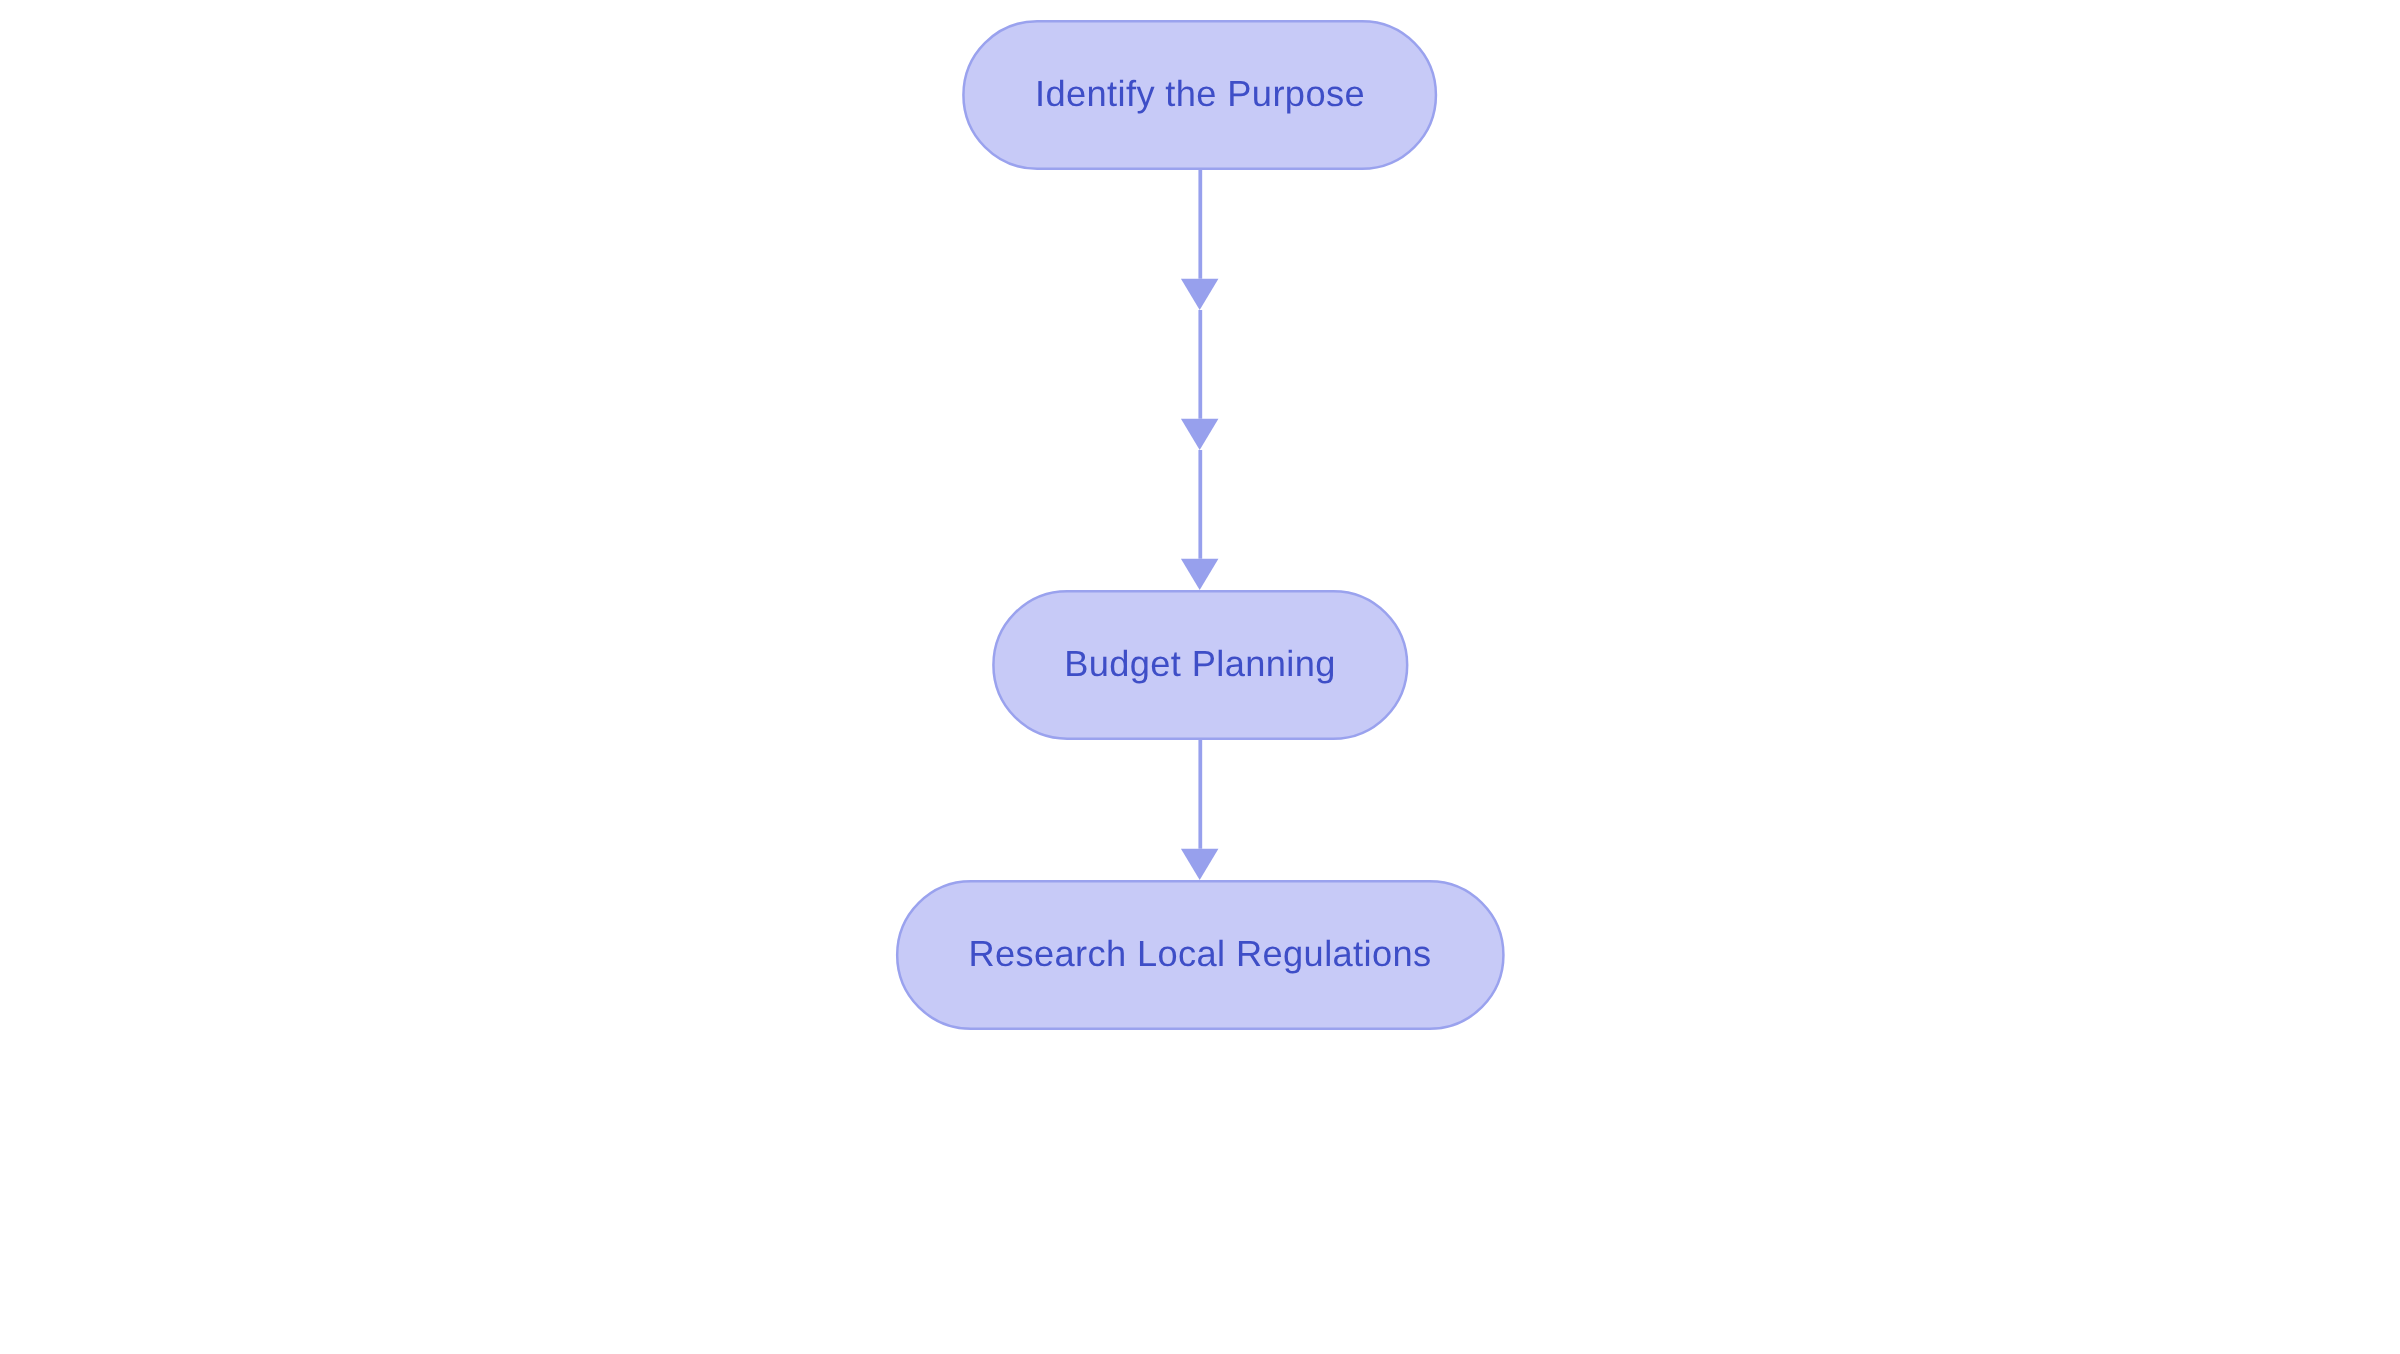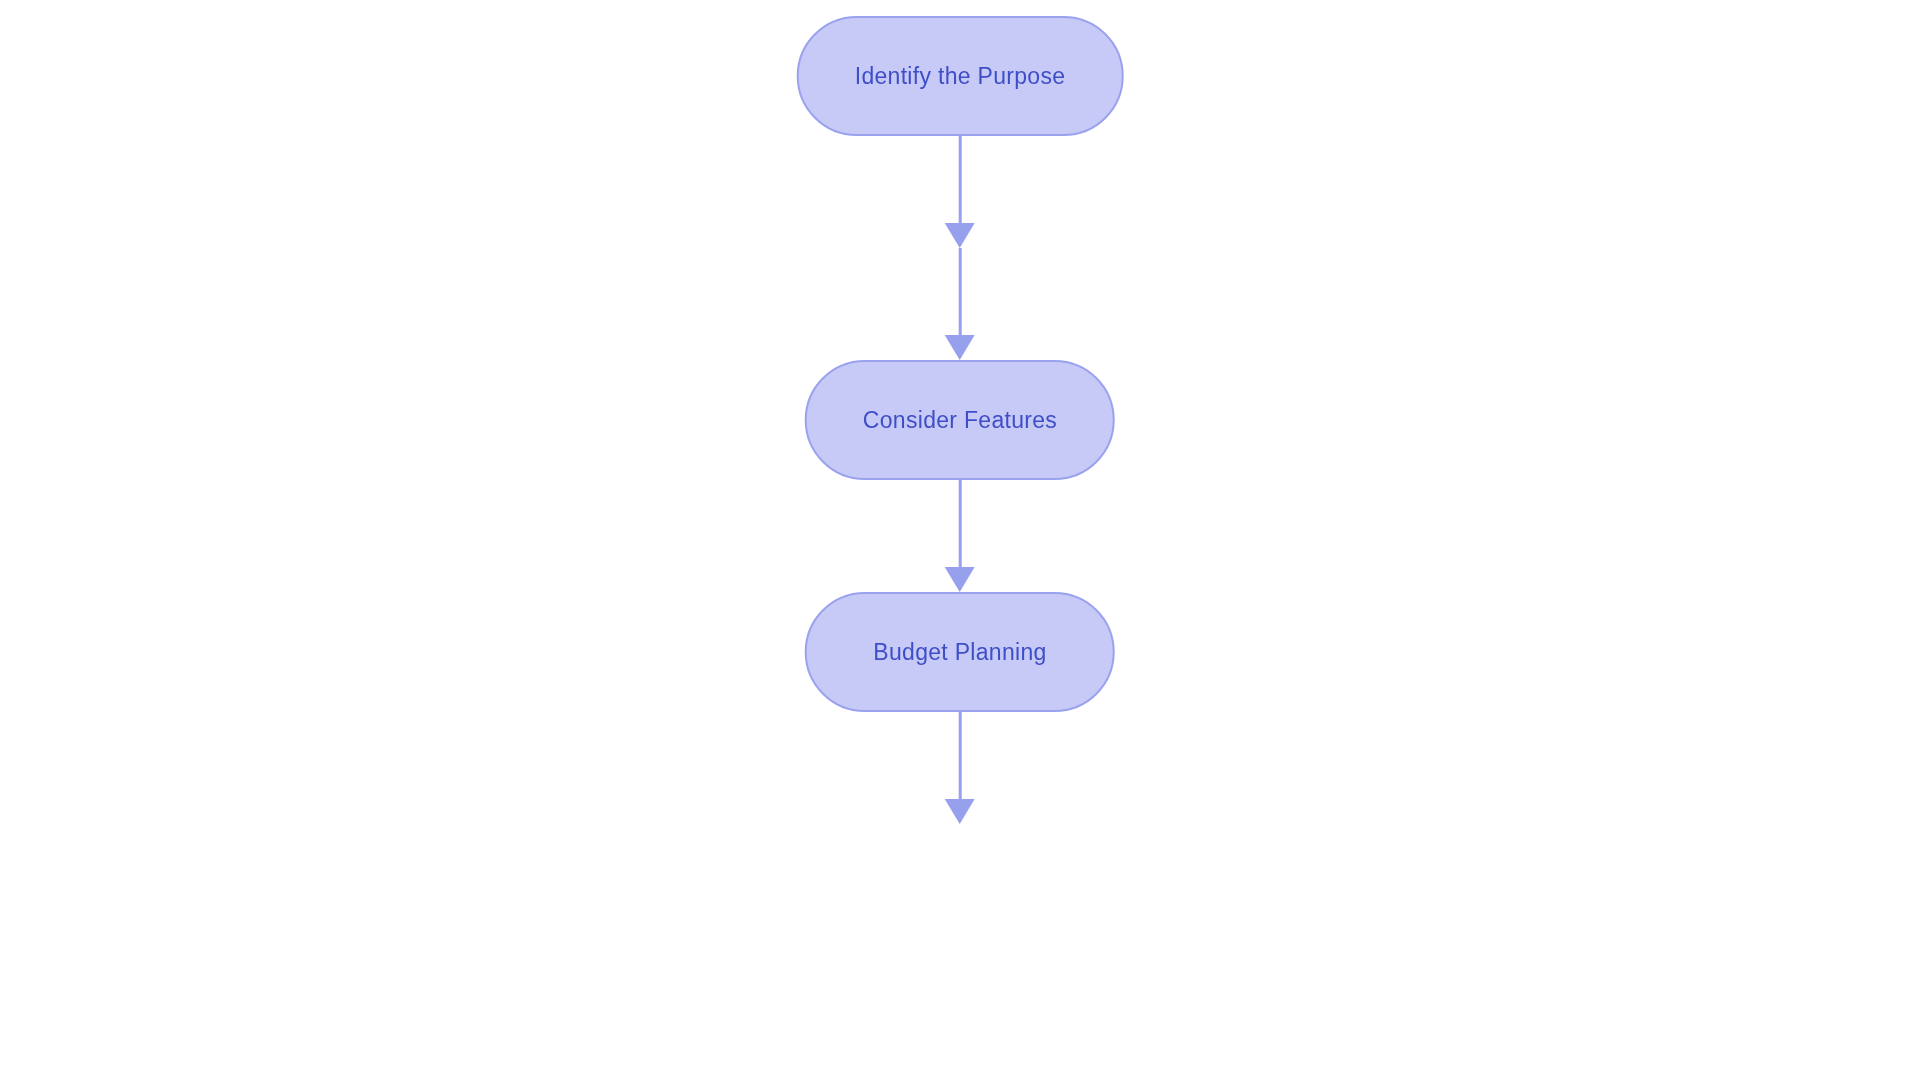--- a/index.html
+++ b/index.html
@@ -43,7 +43,7 @@
     align-items: center;
     justify-content: center;
     padding: 17px 56px;
-    font-size: 23px;
+    font-size: 29px;
     font-weight: 400;
     letter-spacing: 0.3px;
     white-space: nowrap;

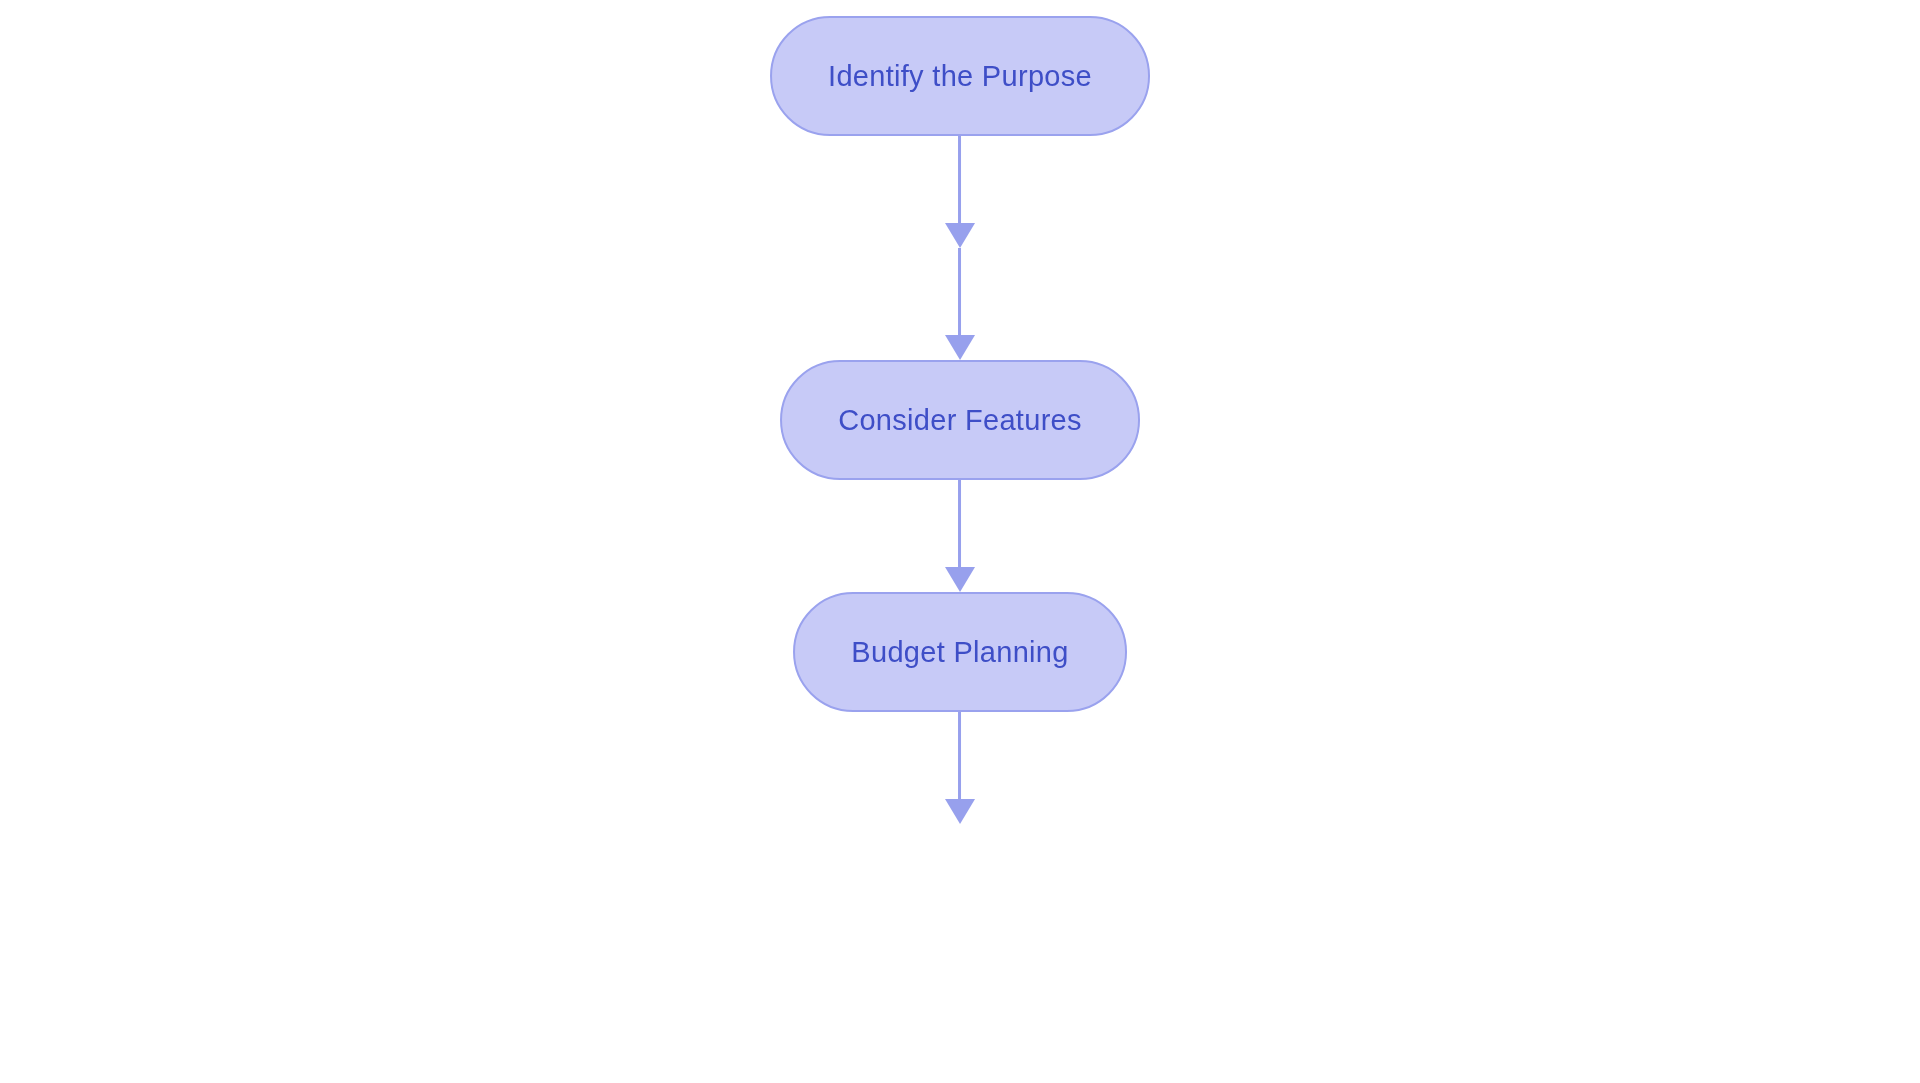--- a/index.html
+++ b/index.html
@@ -90,9 +90,6 @@
       <div class="head"></div>
     </div>
 
-    <div class="node">
-      <span>Consider Features</span>
-    </div>
 
     <div class="arrow">
       <div class="stem"></div>

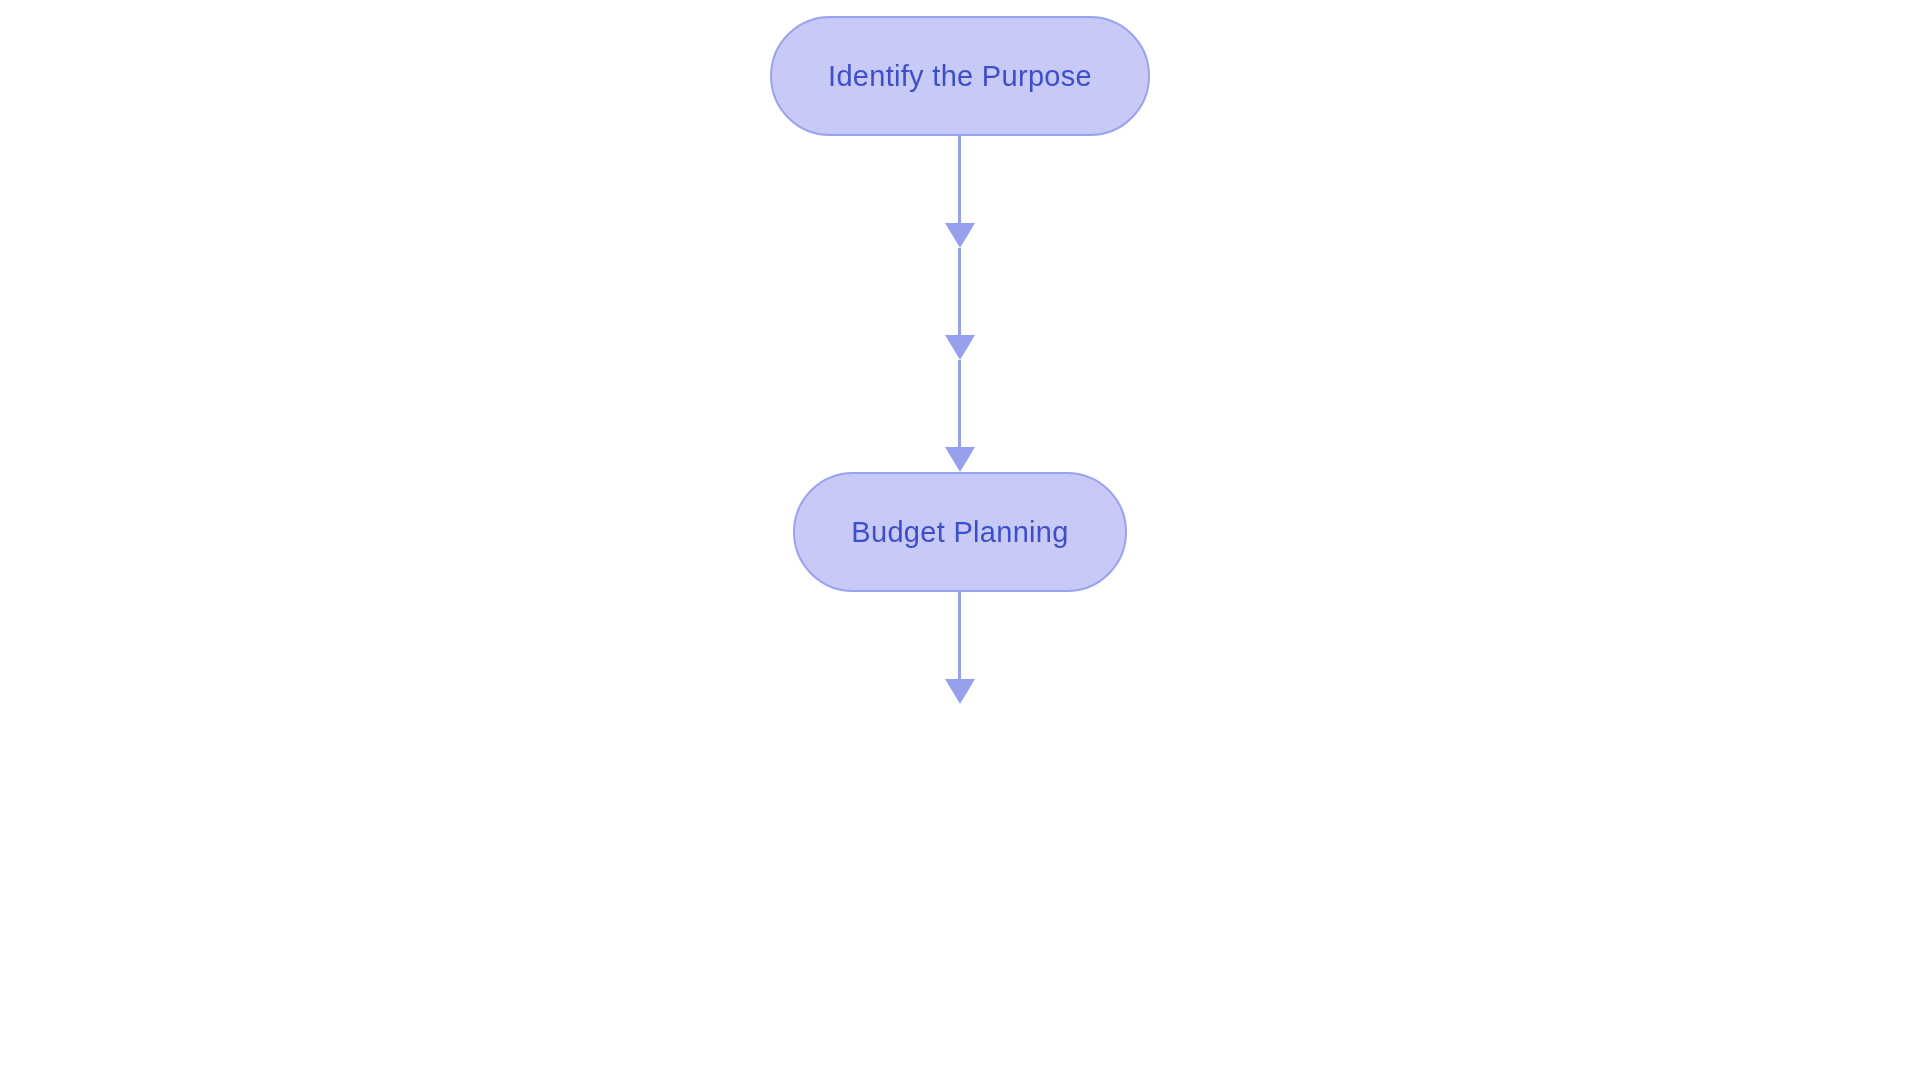--- a/index.html
+++ b/index.html
@@ -105,6 +105,9 @@
       <div class="head"></div>
     </div>
 
+    <div class="node">
+      <span>Research Local Regulations</span>
+    </div>
 
   </div>
 </div>

